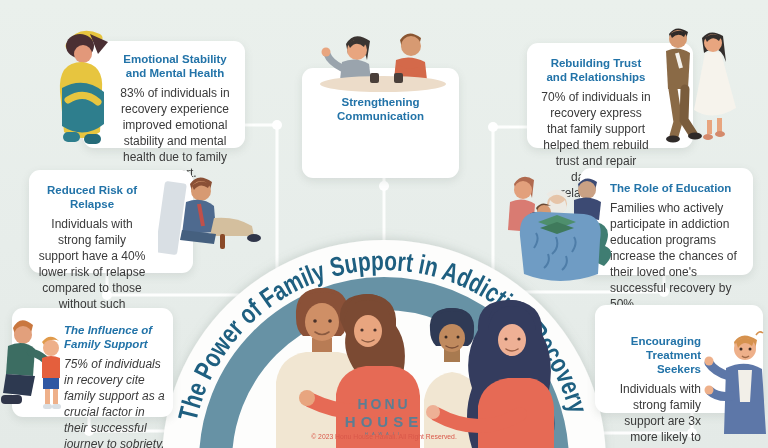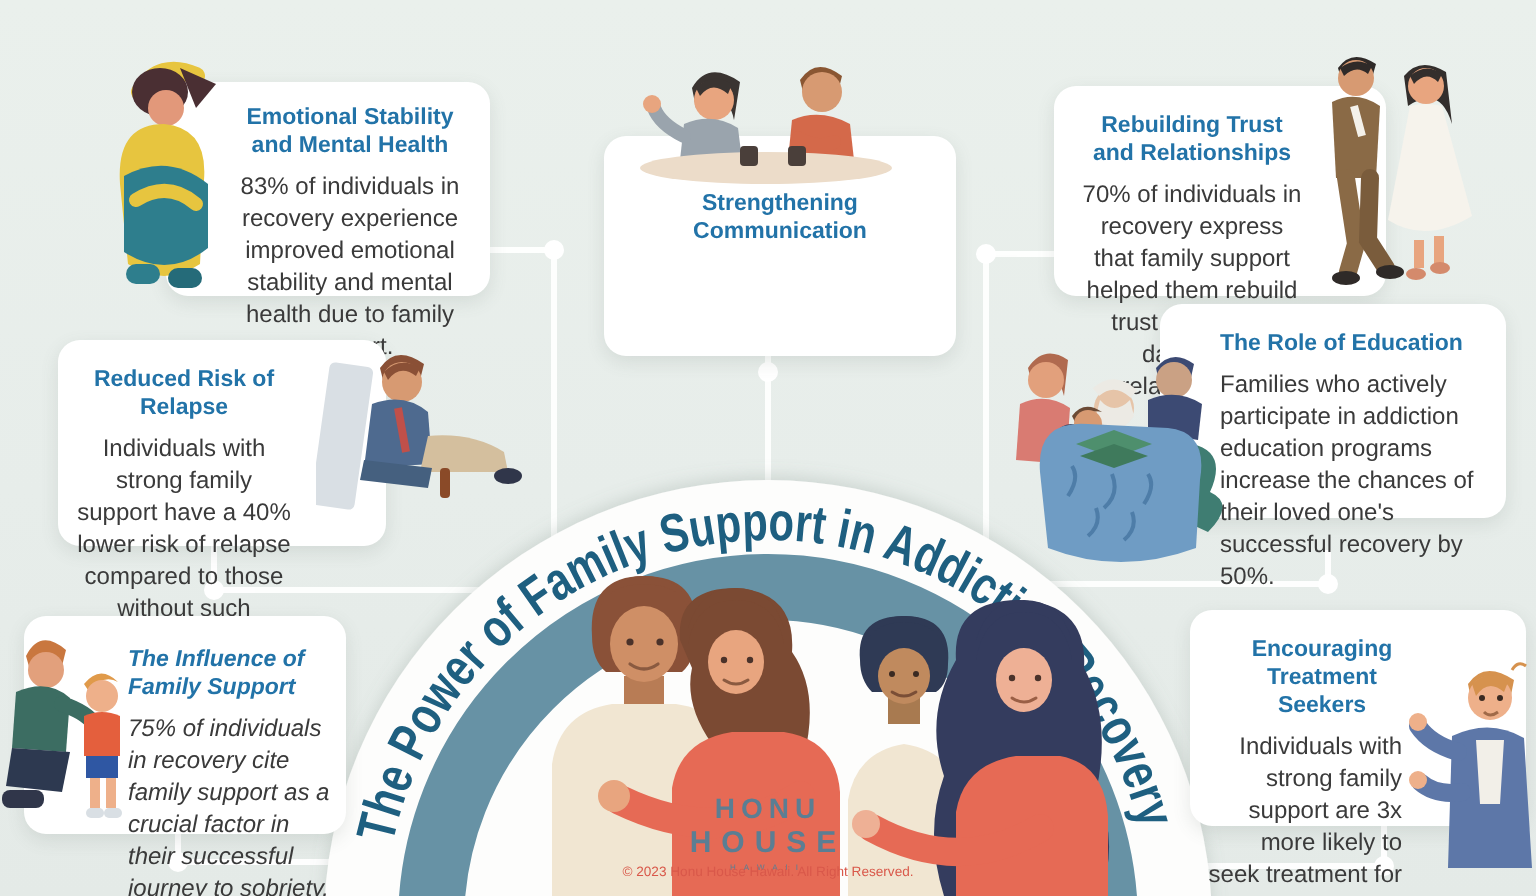--- a/index.html
+++ b/index.html
@@ -28,7 +28,7 @@
   #card-emotional{left:83px;top:41px;width:162px;height:107px;padding:11px 8px 6px 30px;text-align:center;}
   #card-relapse{left:29px;top:170px;width:164px;height:103px;padding:13px 46px 16px 8px;text-align:center;}
   #card-influence{left:12px;top:308px;width:161px;height:109px;padding:15px 6px 6px 52px;text-align:left;font-style:italic;}
-  #card-communication{left:302px;top:68px;width:176px;height:110px;padding:27px 8px 6px 8px;text-align:center;}
+  #card-communication{left:302px;top:68px;width:157px;height:110px;padding:27px 8px 6px 8px;text-align:center;}
   #card-trust{left:527px;top:43px;width:166px;height:105px;padding:13px 40px 6px 12px;text-align:center;}
   #card-education{left:580px;top:152px;width:173px;height:107px;padding:13px 8px 6px 30px;text-align:left;}
   #card-treatment{left:595px;top:305px;width:168px;height:108px;padding:13px 62px 6px 8px;text-align:right;}

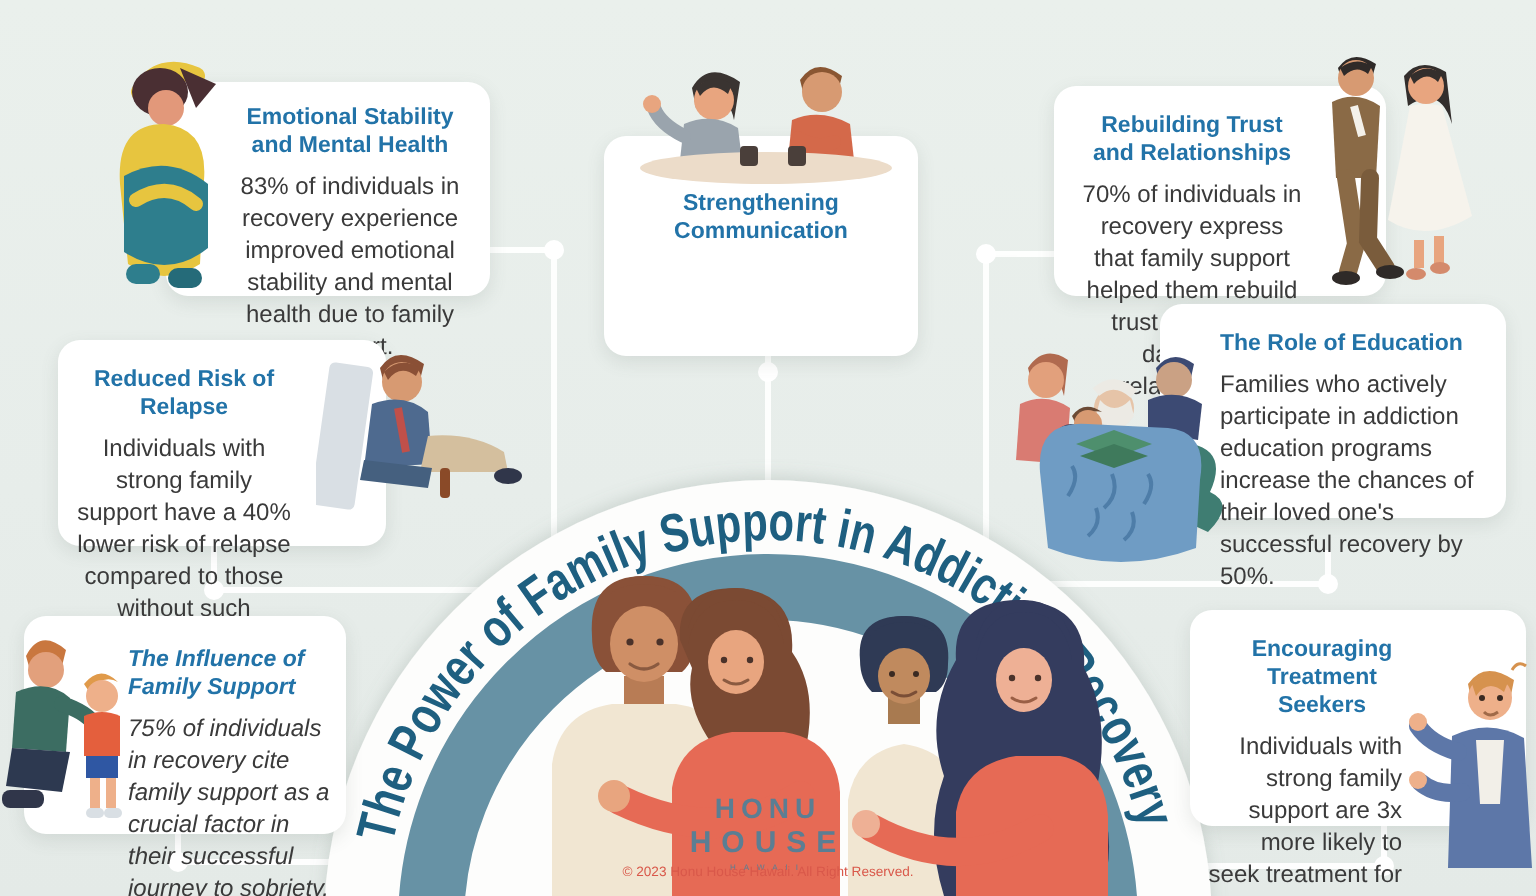--- a/index.html
+++ b/index.html
@@ -30,7 +30,7 @@
   #card-influence{left:12px;top:308px;width:161px;height:109px;padding:15px 6px 6px 52px;text-align:left;font-style:italic;}
   #card-communication{left:302px;top:68px;width:157px;height:110px;padding:27px 8px 6px 8px;text-align:center;}
   #card-trust{left:527px;top:43px;width:166px;height:105px;padding:13px 40px 6px 12px;text-align:center;}
-  #card-education{left:580px;top:152px;width:173px;height:107px;padding:13px 8px 6px 30px;text-align:left;}
+  #card-education{left:580px;top:168px;width:173px;height:107px;padding:13px 8px 6px 30px;text-align:left;}
   #card-treatment{left:595px;top:305px;width:168px;height:108px;padding:13px 62px 6px 8px;text-align:right;}
   #card-treatment h3{text-align:center;padding-left:18px;}
 </style>

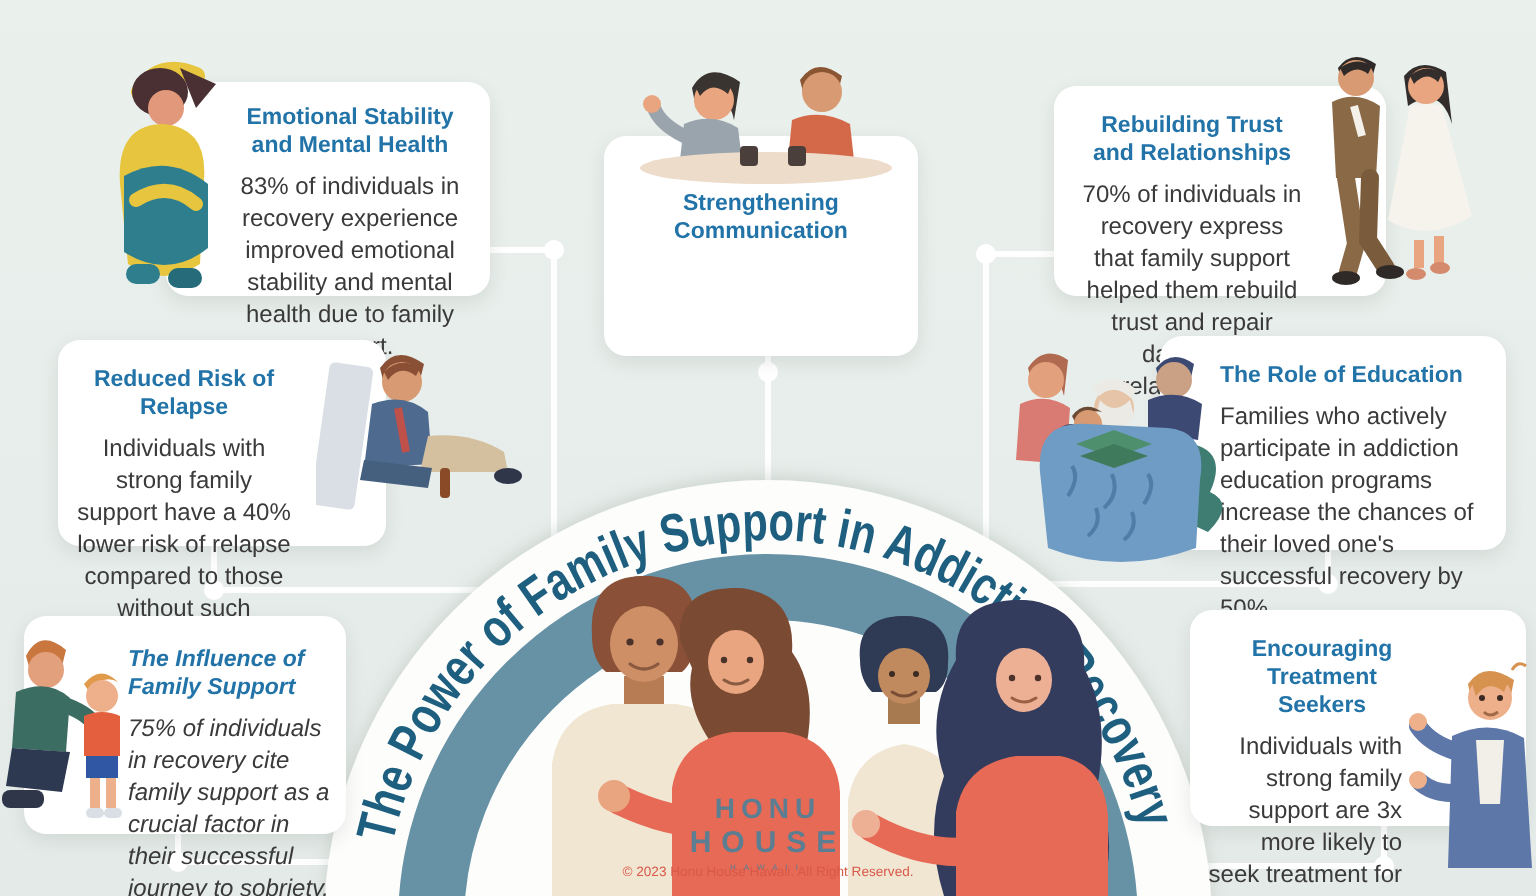--- a/index.html
+++ b/index.html
@@ -32,7 +32,7 @@
   #card-trust{left:527px;top:43px;width:166px;height:105px;padding:13px 40px 6px 12px;text-align:center;}
   #card-education{left:580px;top:168px;width:173px;height:107px;padding:13px 8px 6px 30px;text-align:left;}
   #card-treatment{left:595px;top:305px;width:168px;height:108px;padding:13px 62px 6px 8px;text-align:right;}
-  #card-treatment h3{text-align:center;padding-left:18px;}
+  #card-treatment h3{text-align:right;padding-left:18px;margin-top:16px;}
 </style>
 </head>
 <body>

